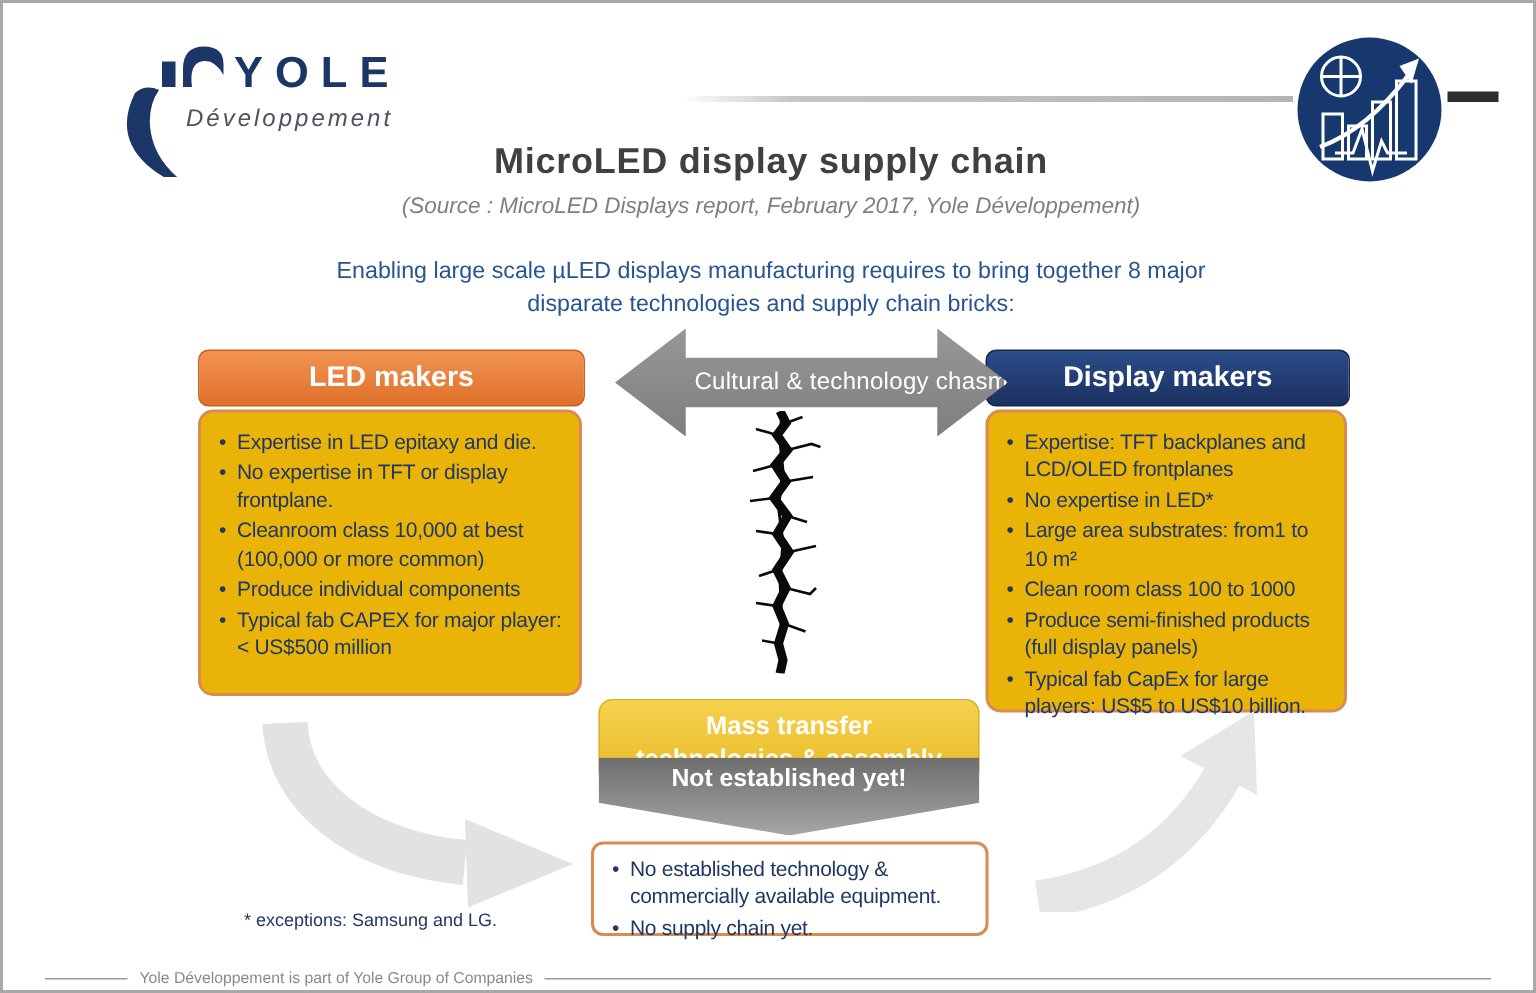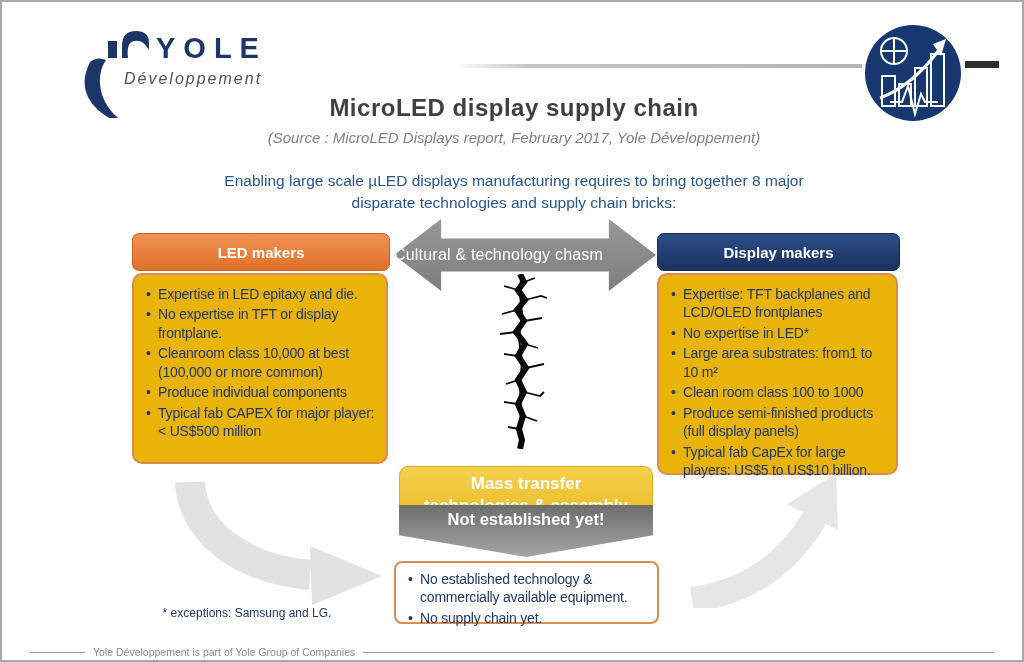--- a/index.html
+++ b/index.html
@@ -21,7 +21,7 @@
   .intro div{white-space:nowrap;}
   
   .col-header{position:absolute;height:36px;border-radius:7px;display:flex;align-items:center;justify-content:center;
-    color:#fff;font-weight:bold;font-size:15px;}
+    color:#fff;font-weight:bold;font-size:19px;}
   .hdr-led{left:130px;top:231px;width:256px;background:linear-gradient(#f09352,#e0702a);border:1px solid #cf5f1e;}
   .hdr-disp{left:655px;top:231px;width:241px;background:linear-gradient(#2c4d89,#1b3160);border:1px solid #16294f;}
   .col-body{position:absolute;background:#eab308;border:2px solid #d98b52;border-radius:10px;box-sizing:border-box;

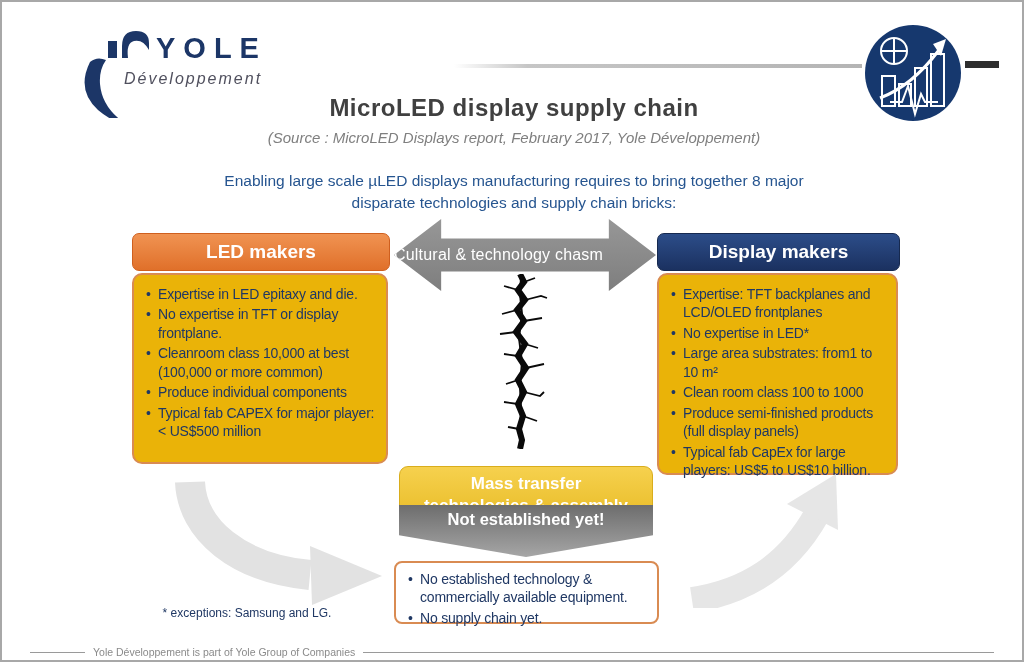--- a/index.html
+++ b/index.html
@@ -32,10 +32,10 @@
   .bullets li{position:relative;padding-left:12px;margin-bottom:2px;}
   .bullets li::before{content:"•";position:absolute;left:0;top:0;}
   
-  .double-arrow{position:absolute;left:392px;top:217px;width:262px;height:72px;
+  .double-arrow{position:absolute;left:408px;top:217px;width:262px;height:72px;
     background:linear-gradient(#979797,#7e7e7e);
     clip-path:polygon(0 50%,18% 0,18% 27%,82% 27%,82% 0,100% 50%,82% 100%,82% 73%,18% 73%,18% 100%);
-    display:flex;align-items:center;justify-content:flex-start;}
+    display:flex;align-items:center;justify-content:flex-end;}
   .double-arrow span{color:#fff;font-size:16px;letter-spacing:0.2px;}
   .crack{position:absolute;left:478px;top:272px;width:80px;height:175px;}
   

